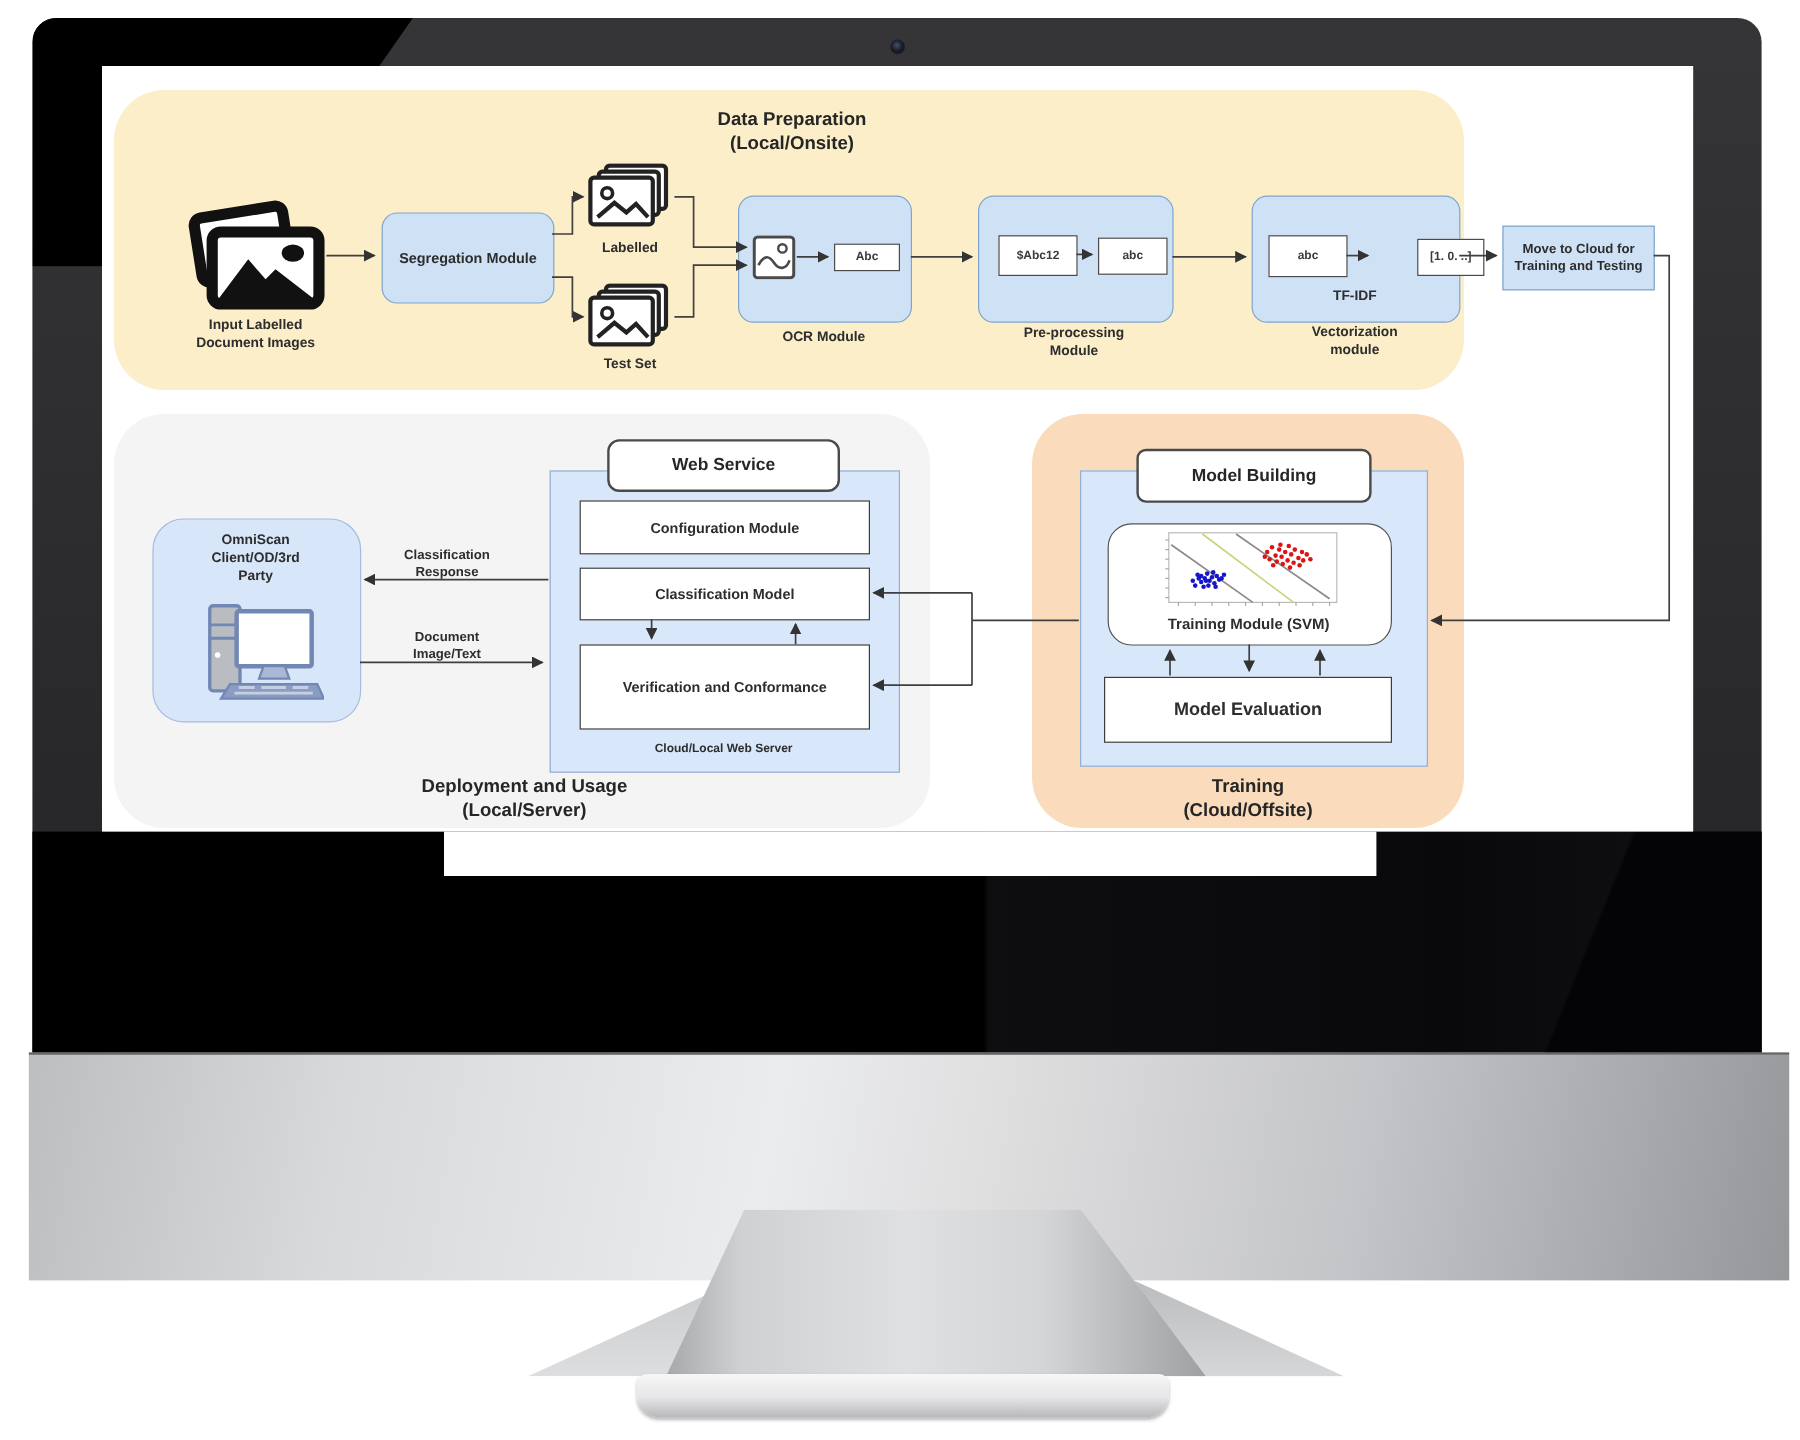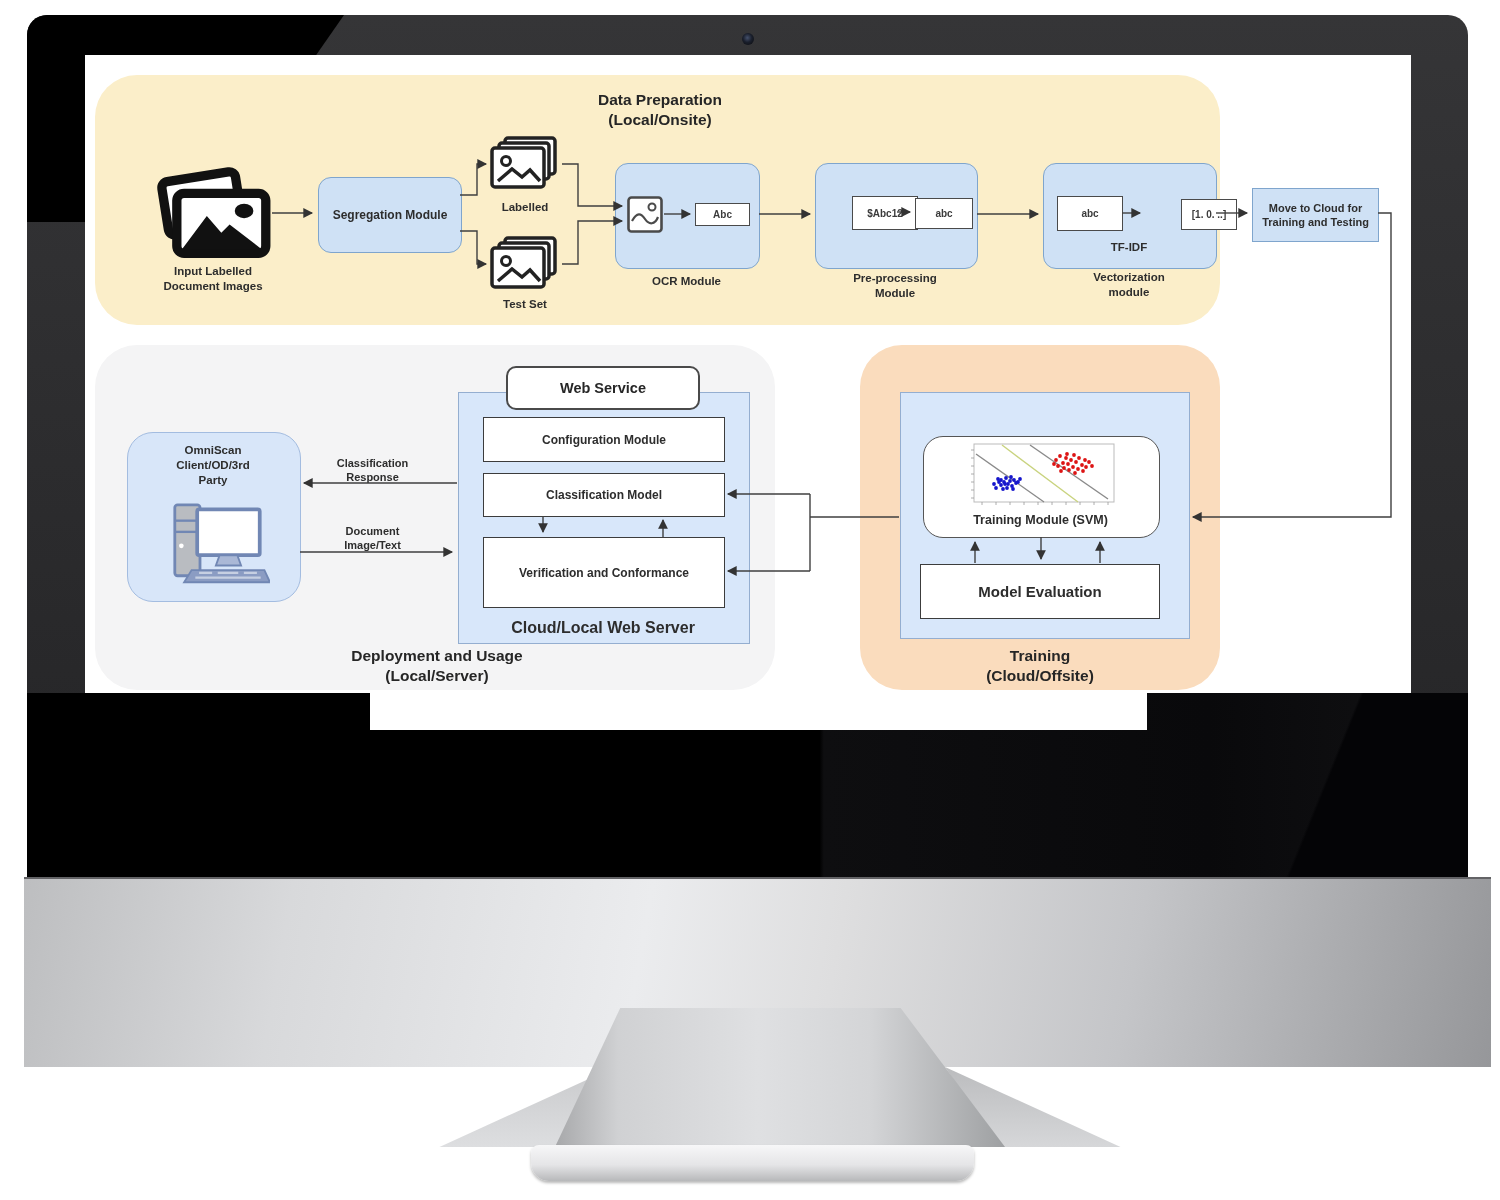--- a/index.html
+++ b/index.html
@@ -139,7 +139,7 @@
   <div class="abs ml lbl z12" style="left:600px;top:274px;width:173px;">OCR Module</div>
 
   <div class="abs node-blue z12" style="left:815px;top:163px;width:161px;height:104px;"></div>
-  <div class="abs tok z14" style="left:832px;top:196px;width:64px;height:32px;margin-left:20px;">$Abc12</div>
+  <div class="abs tok z14" style="left:832px;top:196px;width:64px;height:32px;">$Abc12</div>
   <div class="abs tok z14" style="left:915px;top:198px;width:56px;height:29px;">abc</div>
   <div class="abs ml lbl z12" style="left:800px;top:271px;width:190px;">Pre-processing
 Module</div>

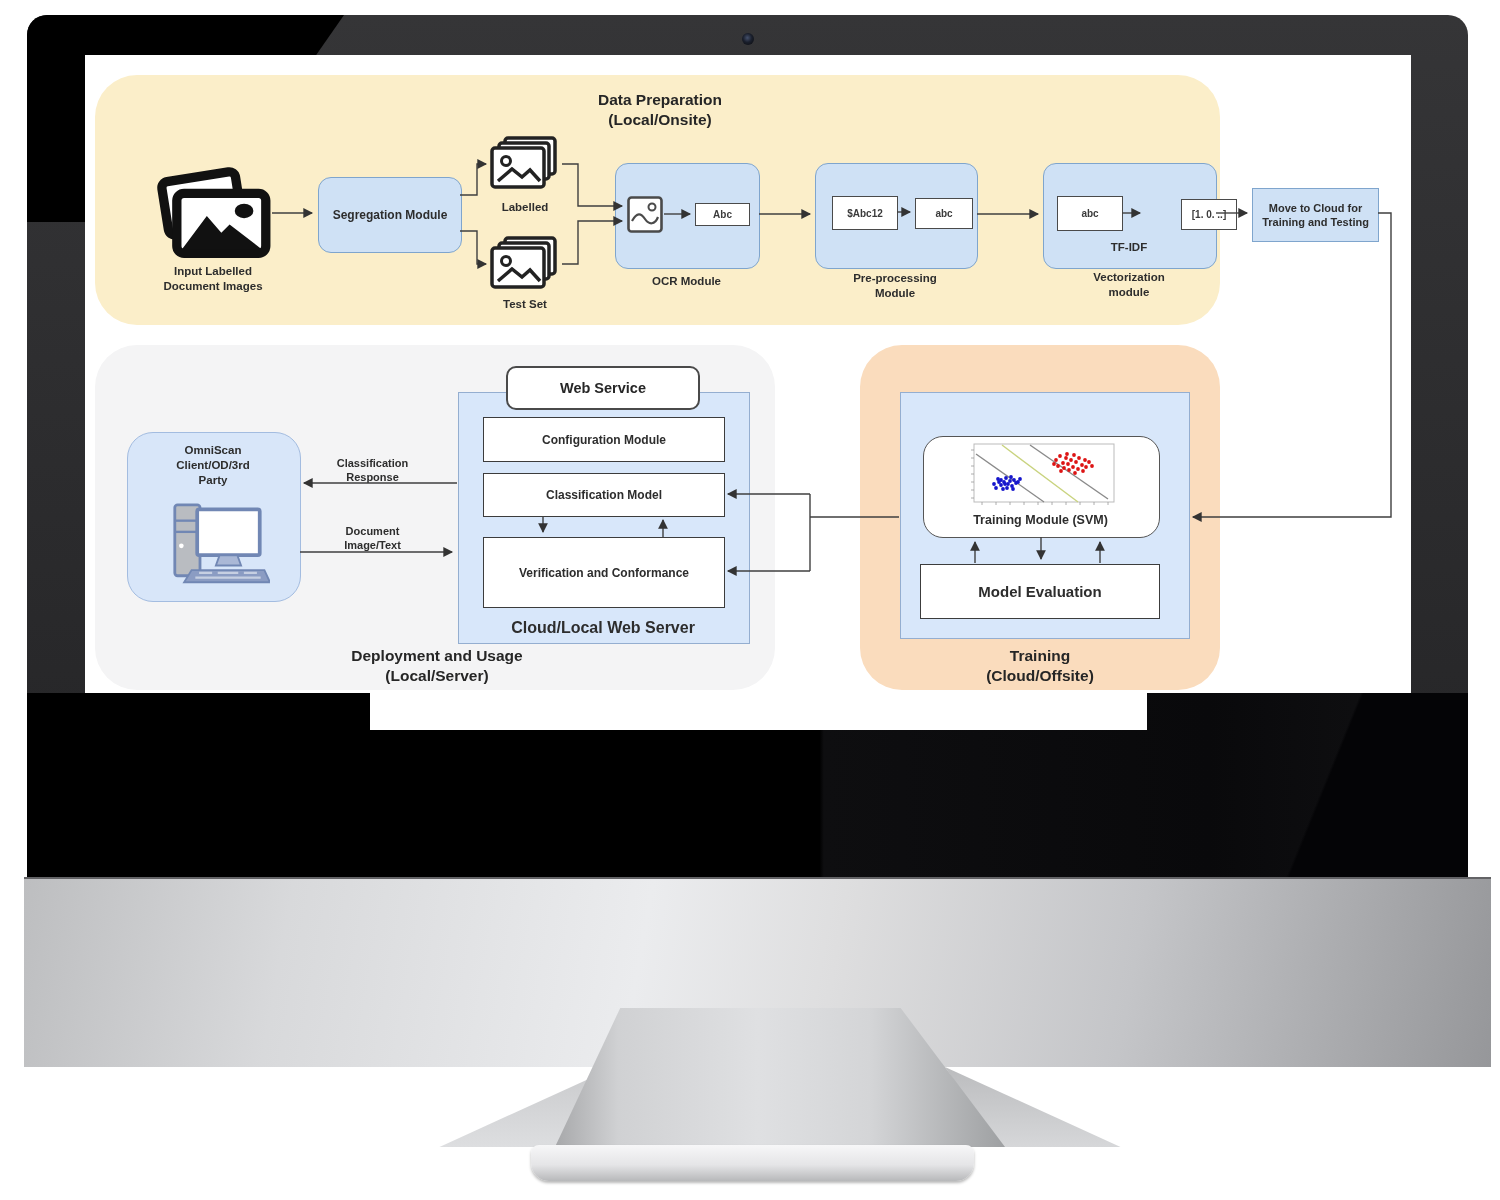--- a/index.html
+++ b/index.html
@@ -192,6 +192,7 @@
 (Cloud/Offsite)</div>
 
   <div class="abs container-blue z12" style="left:900px;top:392px;width:288px;height:245px;"></div>
+  <div class="abs titlebox z16" style="left:947px;top:374px;width:192px;height:41px;border-radius:8px;">Model Building</div>
 
   <div class="abs z14" style="left:923px;top:436px;width:235px;height:100px;background:#fff;
        border:1.6px solid #555;border-radius:20px;"></div>

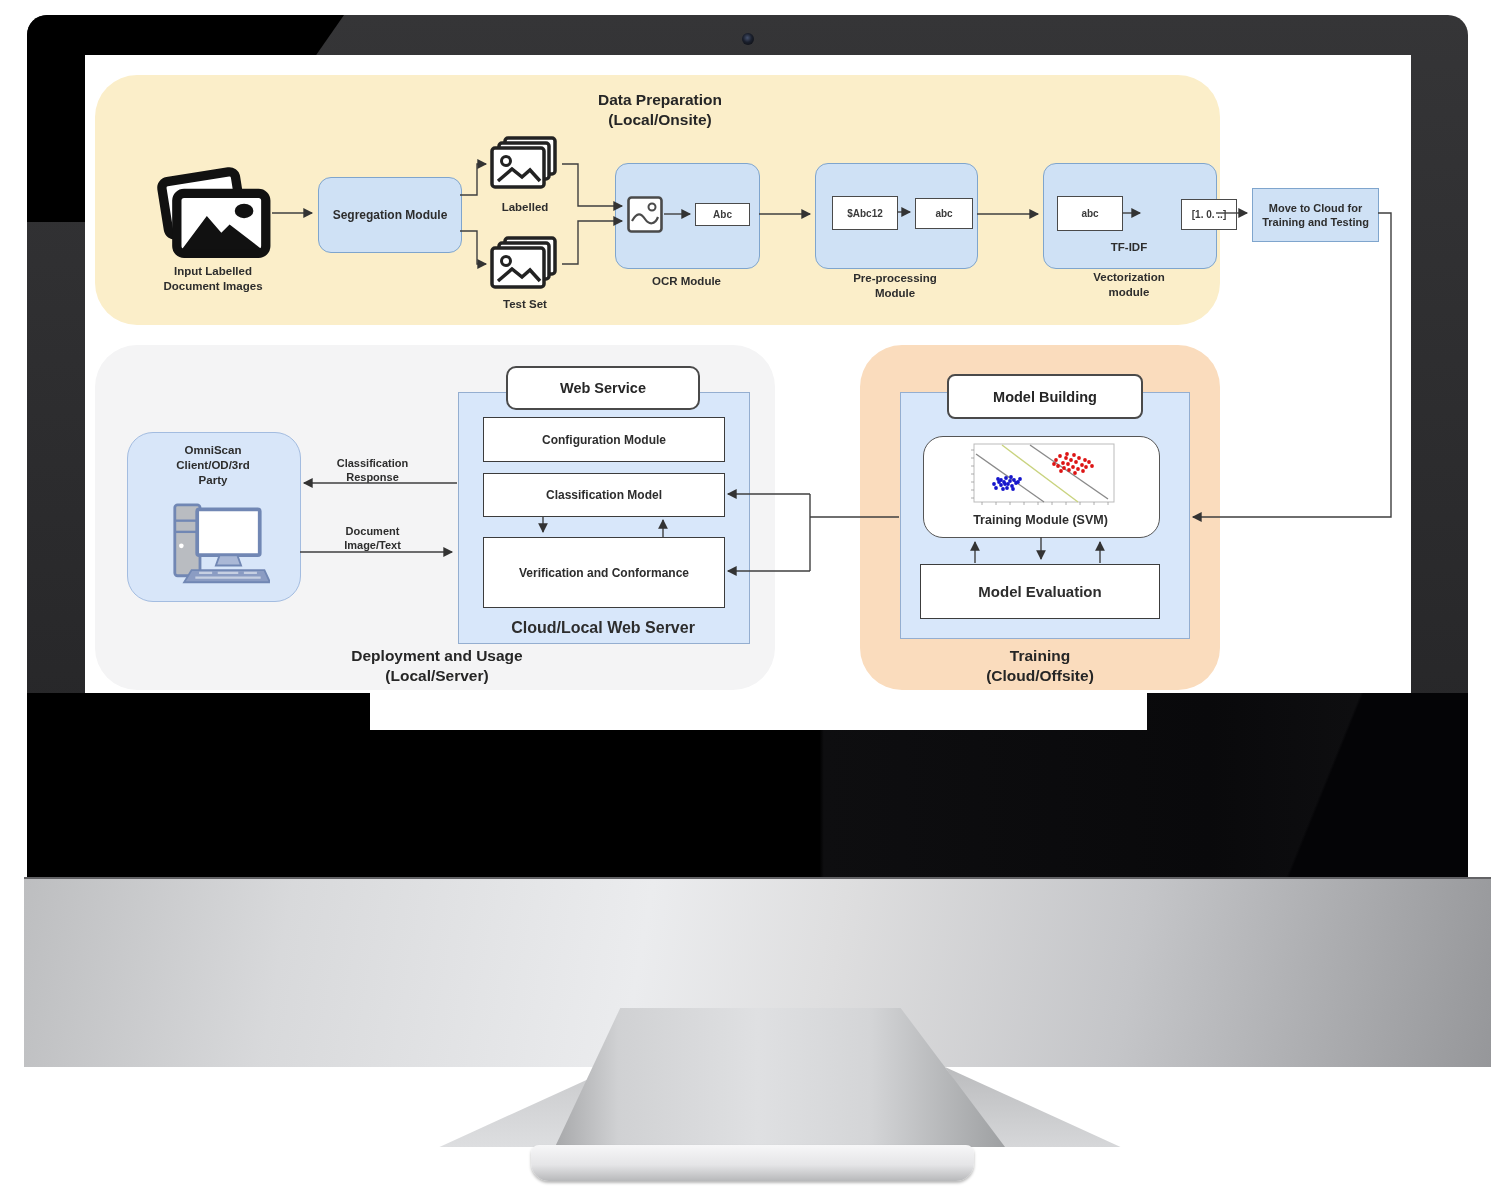--- a/index.html
+++ b/index.html
@@ -185,7 +185,7 @@
   <div class="abs wbox z14" style="left:483px;top:417px;width:240px;height:43px;">Configuration Module</div>
   <div class="abs wbox z14" style="left:483px;top:473px;width:240px;height:42px;">Classification Model</div>
   <div class="abs wbox z14" style="left:483px;top:537px;width:240px;height:69px;">Verification and Conformance</div>
-  <div class="abs ml z14" style="left:458px;top:618px;width:290px;font-weight:bold;font-size:16px;">Cloud/Local Web Server</div>
+  <div class="abs ml z14" style="left:458px;top:618px;width:290px;font-weight:bold;font-size:10px;">Cloud/Local Web Server</div>
 
   <div class="abs sec sec-orange z10"></div>
   <div class="abs ml sec-title z12" style="left:940px;top:646px;width:200px;">Training

